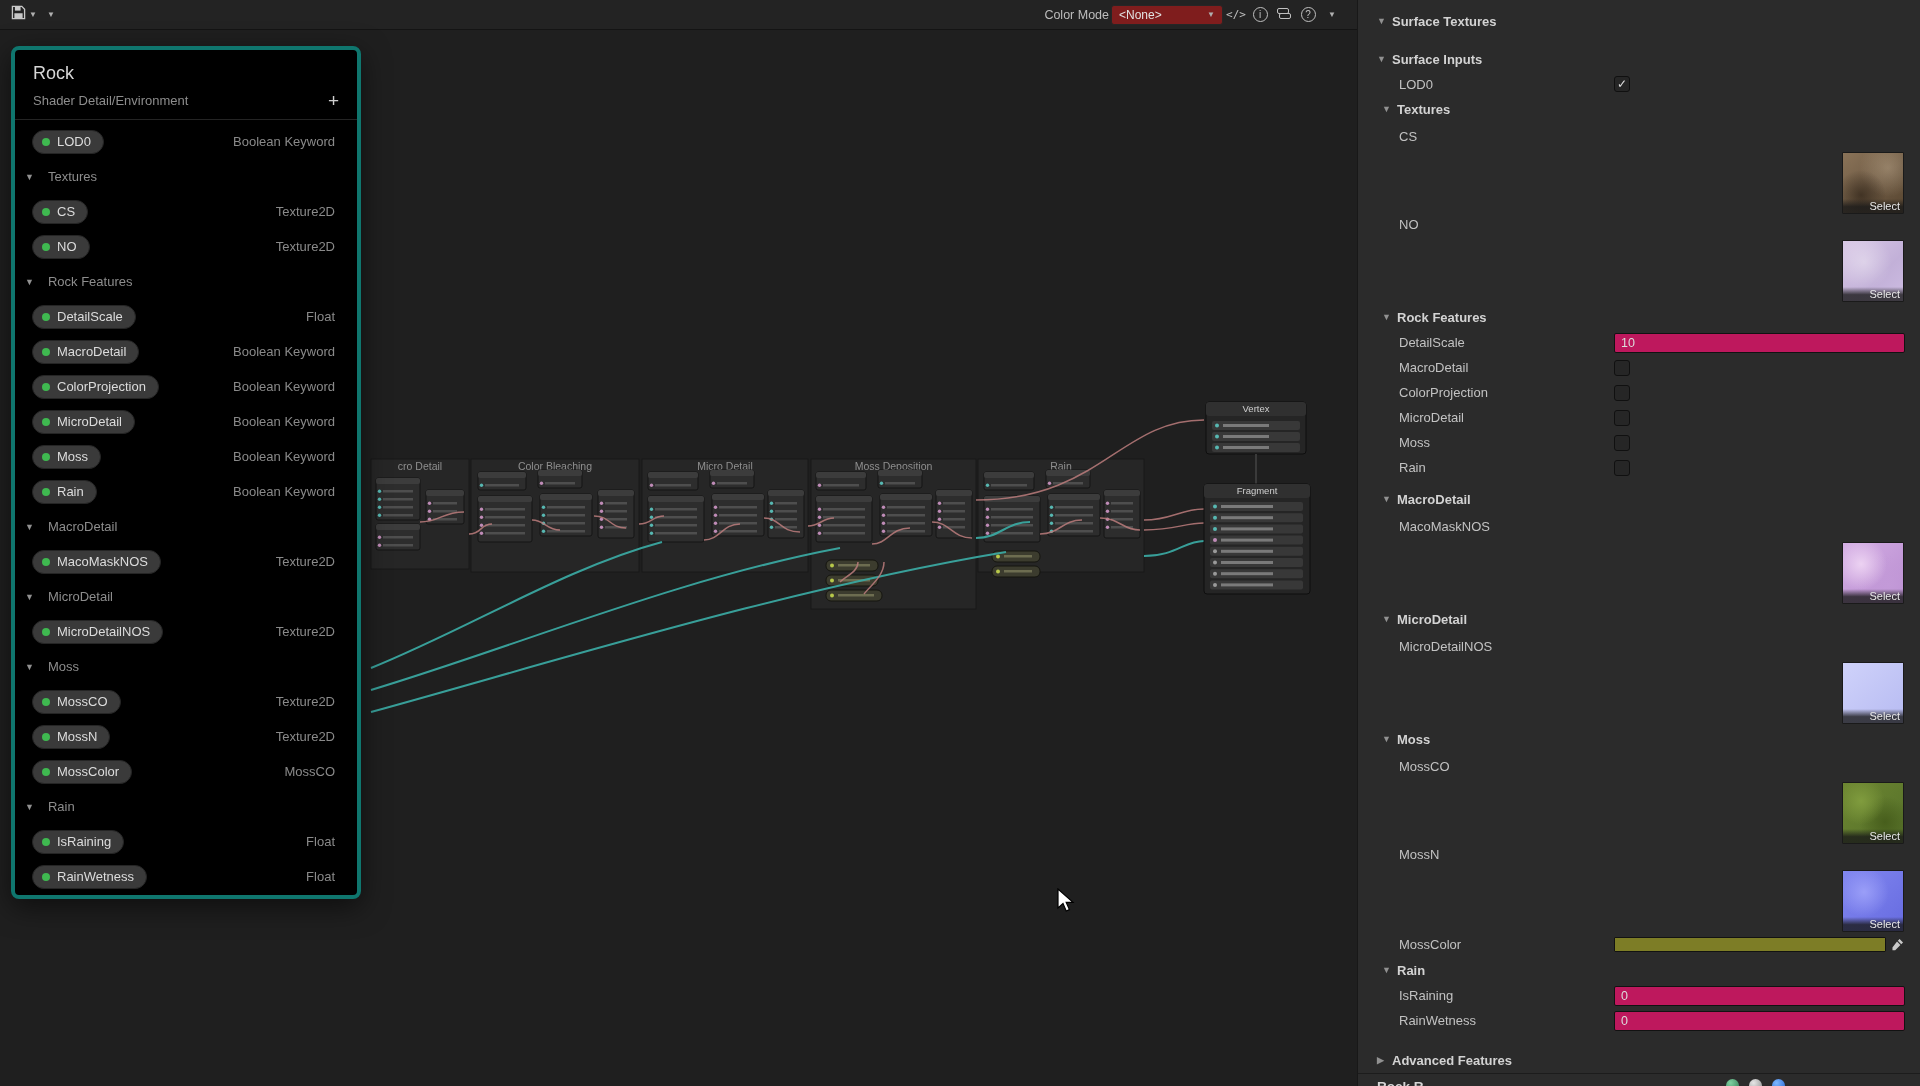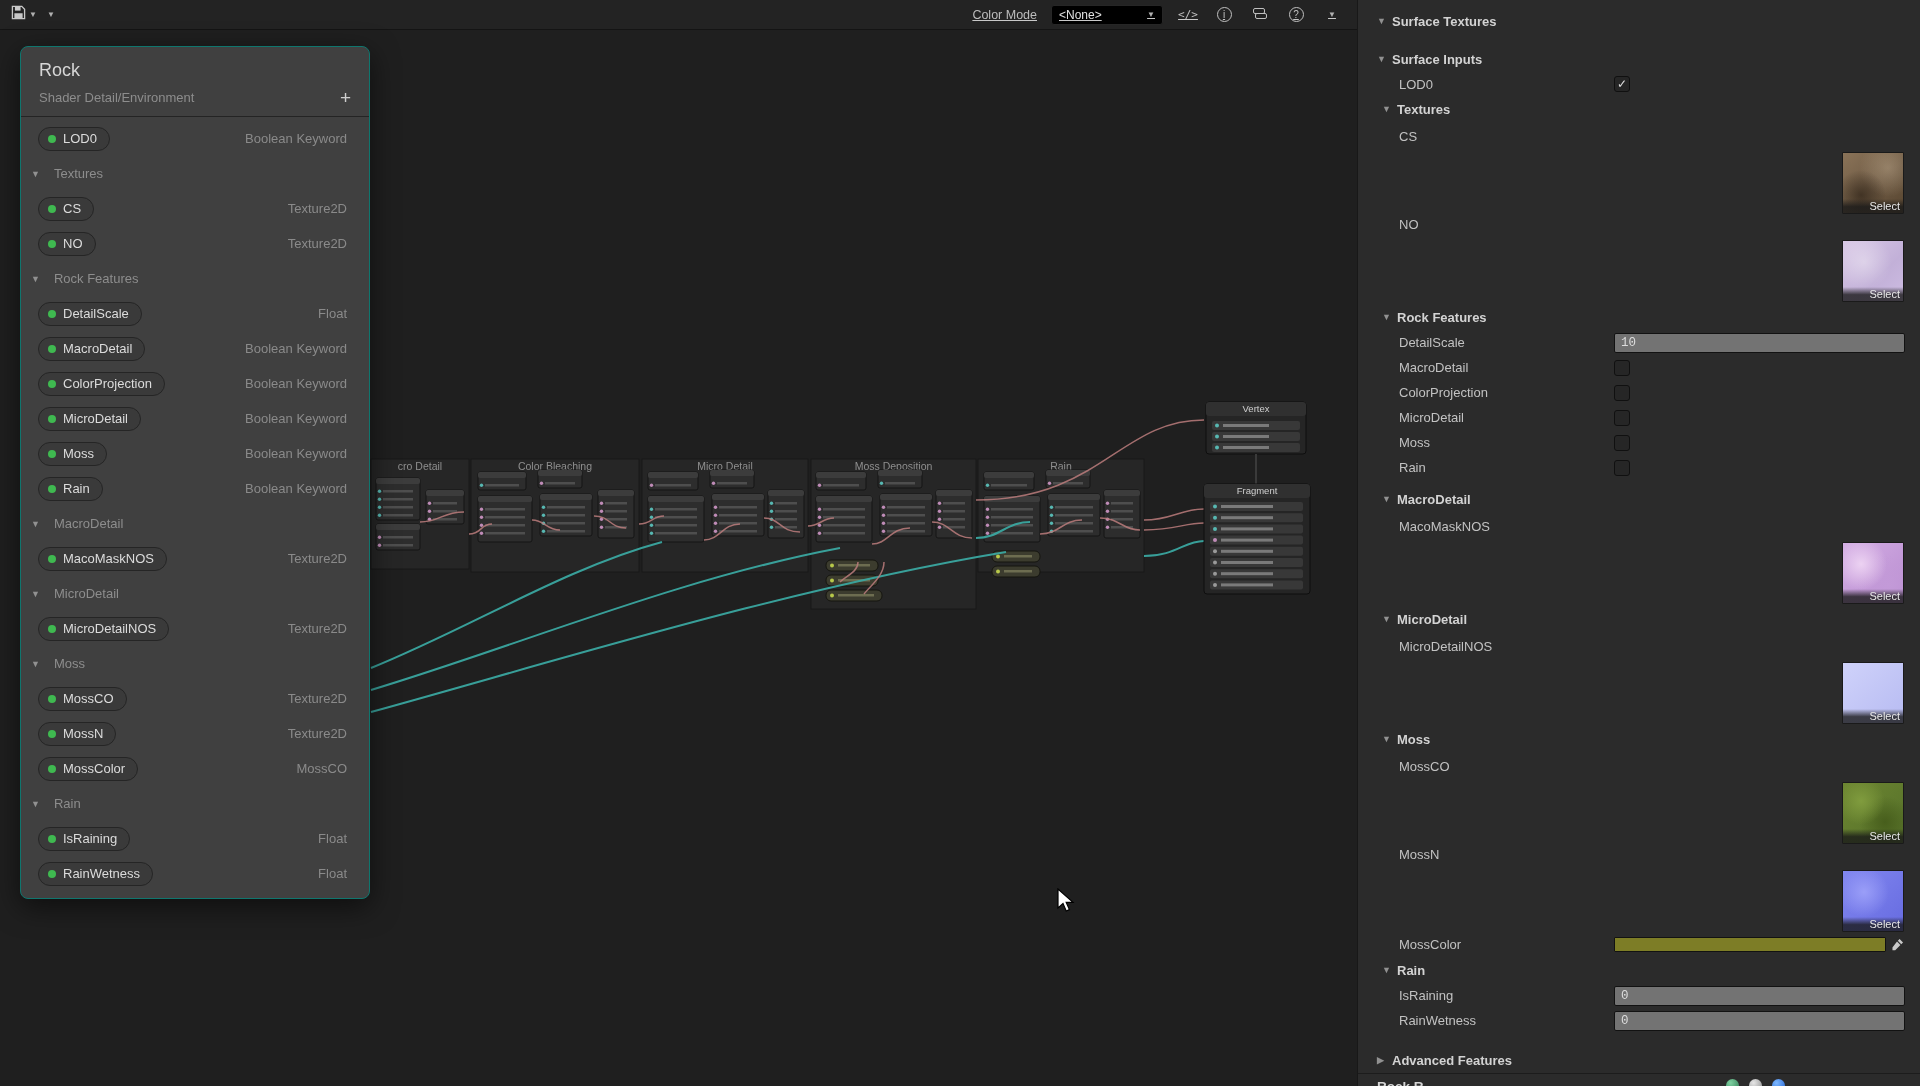--- a/index.html
+++ b/index.html
@@ -15,7 +15,7 @@
   .toolbar{position:absolute;left:0;top:0;width:1357px;height:30px;background:#232323;border-bottom:1px solid #141414;display:flex;align-items:center;padding:0 14px 0 6px;z-index:5;}
   .tb-btn{display:flex;align-items:center;gap:3px;padding:2px 5px;border-radius:3px;color:#c4c4c4;cursor:pointer;}
   .caret{font-size:8px;color:#b0b0b0;}
-  .tb-right{margin-left:auto;display:flex;align-items:center;gap:14px;text-decoration:underline;}
+  .tb-right{margin-left:auto;display:flex;align-items:center;gap:2px;}
   .tb-label{font-size:12.5px;color:#bdbdbd;}
   .tb-select{width:112px;height:20px;background:#000000;border:1px solid #262626;border-radius:3px;display:flex;align-items:center;justify-content:space-between;padding:0 7px;font-size:12px;color:#e2e2e2;cursor:pointer;}
   .tb-icon{min-width:22px;height:22px;display:flex;align-items:center;justify-content:center;color:#c0c0c0;font-size:12px;cursor:pointer;}

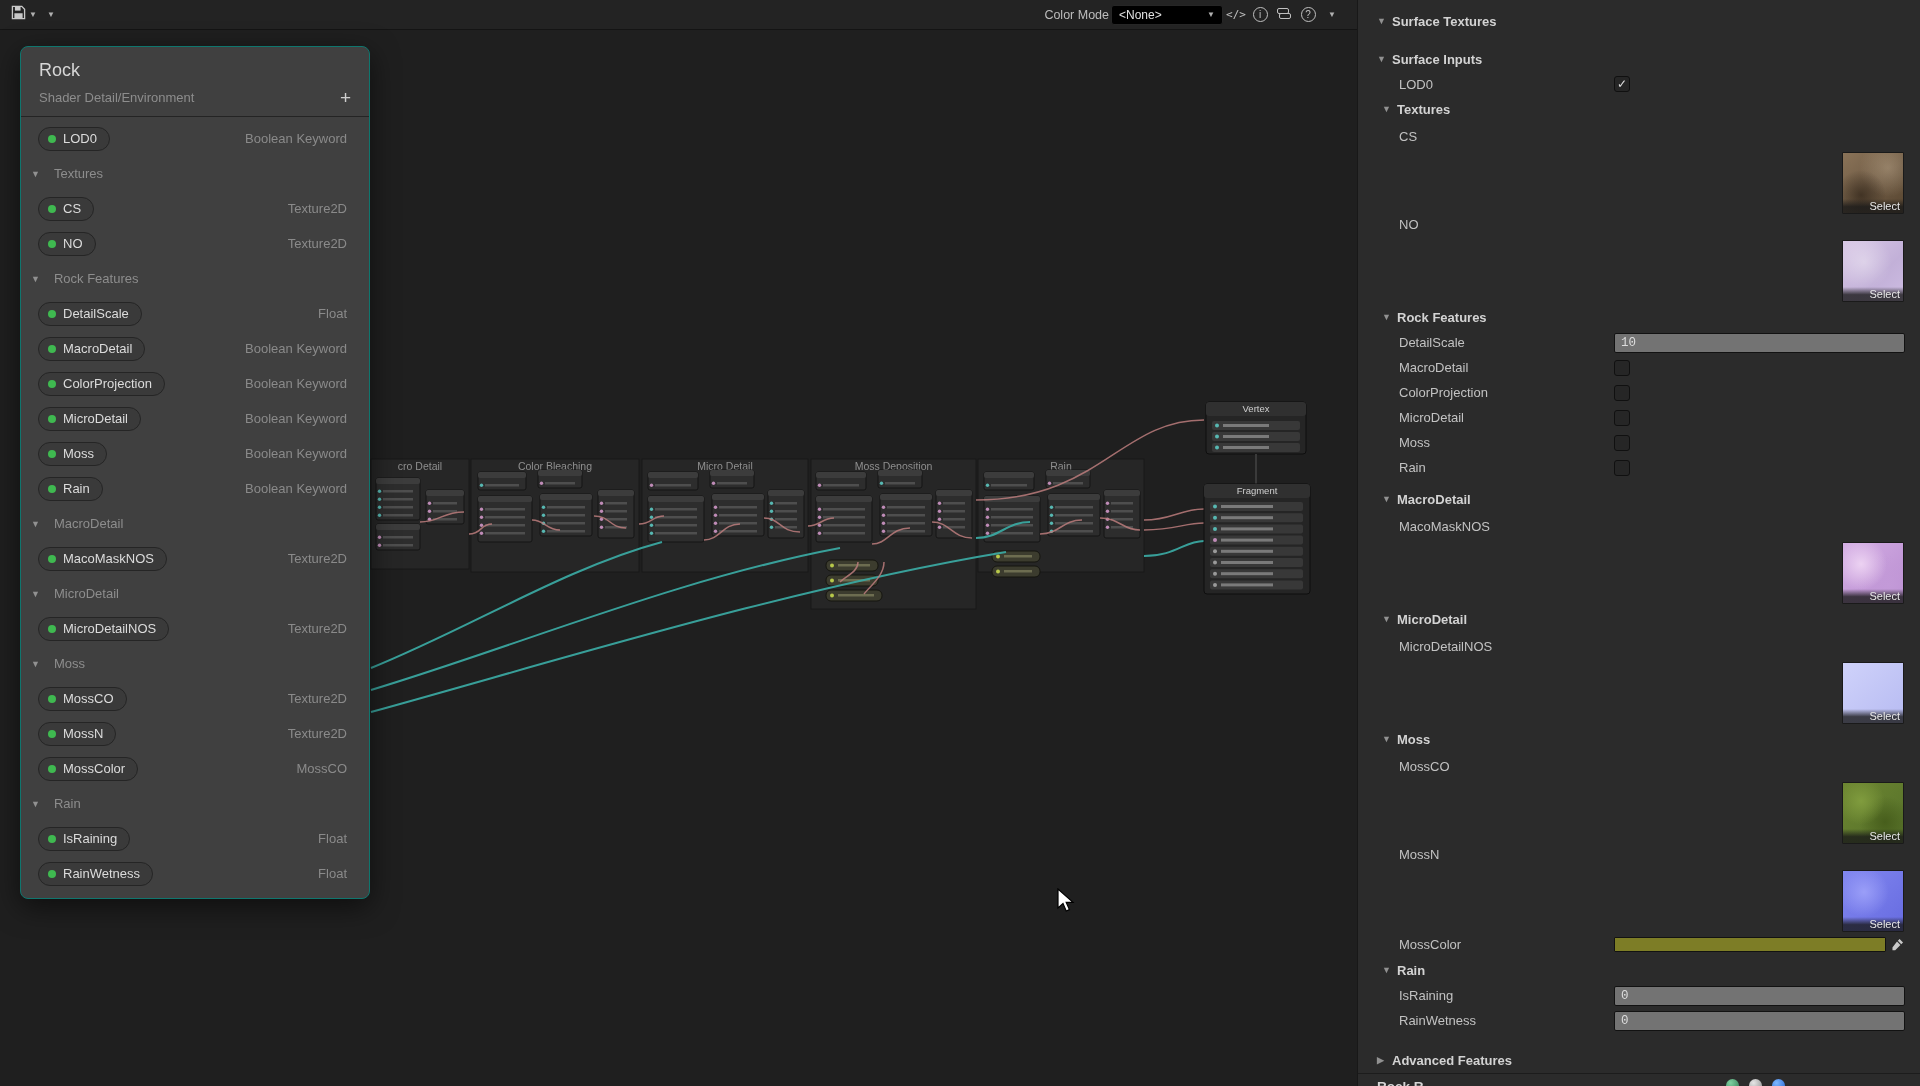--- a/index.html
+++ b/index.html
@@ -17,7 +17,7 @@
   .caret{font-size:8px;color:#b0b0b0;}
   .tb-right{margin-left:auto;display:flex;align-items:center;gap:2px;}
   .tb-label{font-size:12.5px;color:#bdbdbd;}
-  .tb-select{width:112px;height:20px;background:#000000;border:1px solid #262626;border-radius:3px;display:flex;align-items:center;justify-content:space-between;padding:0 7px;font-size:12px;color:#e2e2e2;cursor:pointer;}
+  .tb-select{width:112px;height:20px;background:#7f1d1d;border:1px solid #262626;border-radius:3px;display:flex;align-items:center;justify-content:space-between;padding:0 7px;font-size:12px;color:#e2e2e2;cursor:pointer;}
   .tb-icon{min-width:22px;height:22px;display:flex;align-items:center;justify-content:center;color:#c0c0c0;font-size:12px;cursor:pointer;}
   .circle-glyph{width:15px;height:15px;border:1.2px solid #c0c0c0;border-radius:50%;display:flex;align-items:center;justify-content:center;font-size:10px;line-height:1;}
   .layers{position:relative;width:14px;height:13px;}

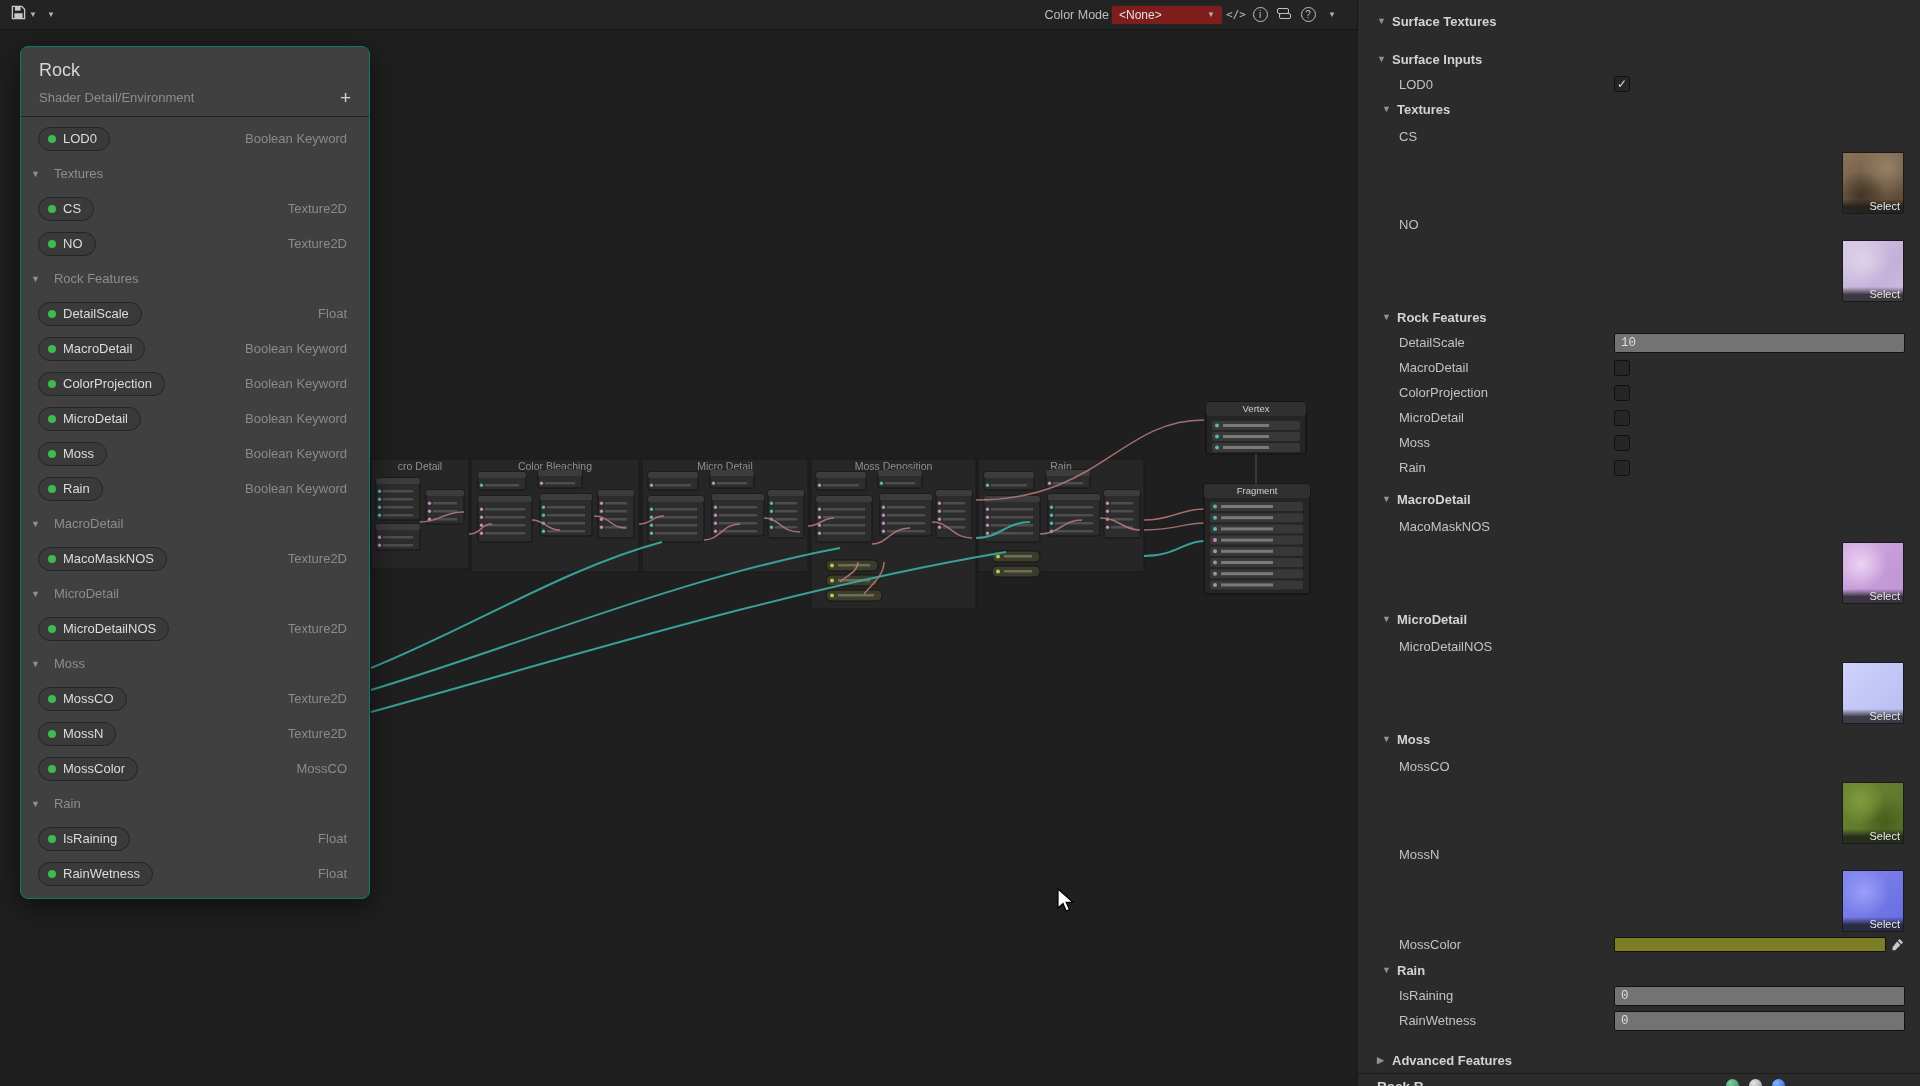--- a/index.html
+++ b/index.html
@@ -27,7 +27,7 @@
   .code-glyph{font-size:11px;letter-spacing:0;font-family:"DejaVu Sans Mono",monospace;}
 
   
-  .blackboard{position:absolute;left:20px;top:46px;width:350px;height:853px;background:#404040;border:1px solid #0f766e;border-radius:8px;box-shadow:0 8px 28px rgba(0,0,0,.55);z-index:10;overflow:hidden;}
+  .blackboard{position:absolute;left:11px;top:46px;width:350px;height:853px;background:#000000;border:4px solid #0f766e;border-radius:8px;box-shadow:0 8px 28px rgba(0,0,0,.55);z-index:10;overflow:hidden;}
   .bb-header{padding:13px 18px 9px 18px;border-bottom:1px solid #242424;}
   .bb-title{font-size:18px;color:#d6d6d6;}
   .bb-subrow{display:flex;align-items:center;justify-content:space-between;margin-top:7px;}

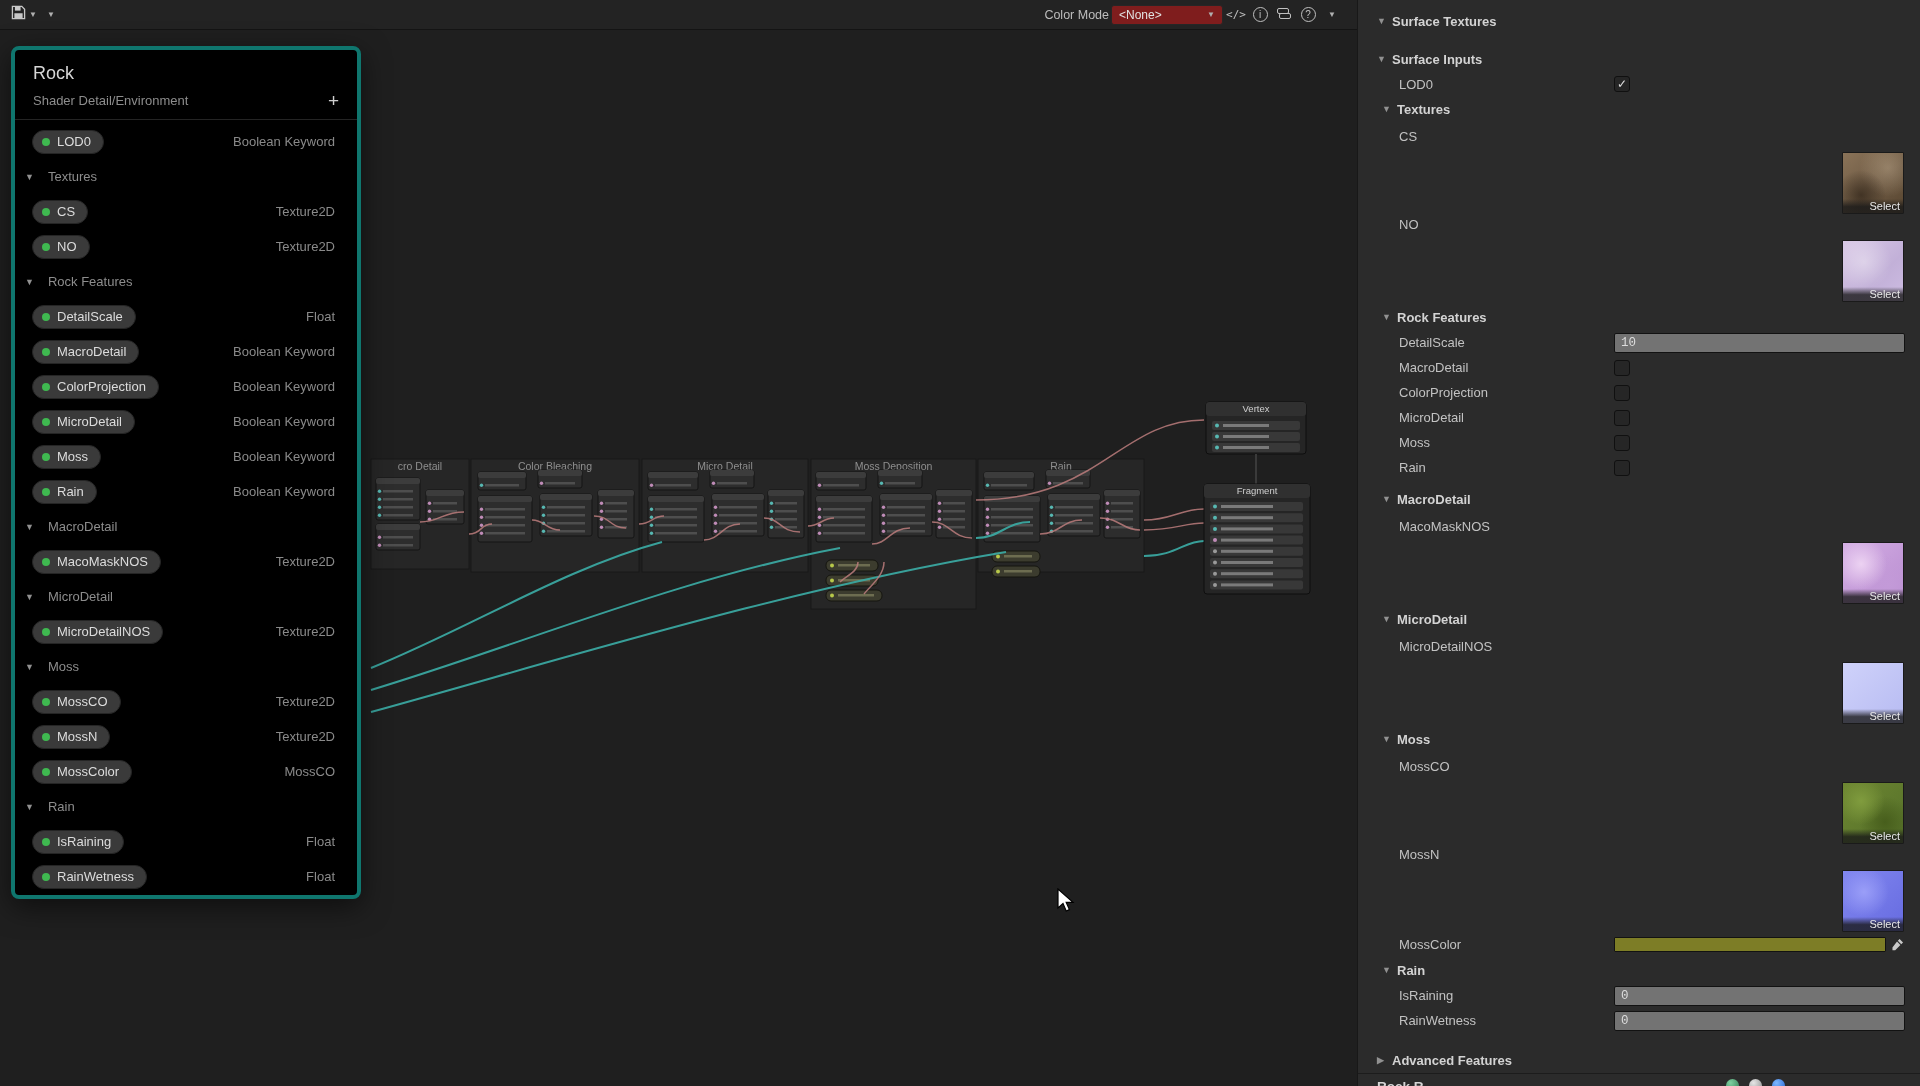--- a/index.html
+++ b/index.html
@@ -54,7 +54,7 @@
   .ins-row{display:flex;align-items:center;height:25px;padding-left:41px;color:#c2c2c2;font-size:13px;}
   .ins-row.h24{height:24px;}
   .ins-row .lbl{width:215px;flex:none;}
-  .ctl-field{width:291px;height:20px;background:#737373;border:1px solid #121212;border-radius:2px;color:#dcdcdc;font-size:12.5px;padding:0 6px;font-family:Liberation Mono, monospace;outline:none;}
+  .ctl-field{width:291px;height:20px;background:#be185d;border:1px solid #121212;border-radius:2px;color:#dcdcdc;font-size:12.5px;padding:0 6px;font-family:Liberation Sans, sans-serif;outline:none;}
   .checkbox{width:16px;height:16px;background:#262626;border:1px solid #101010;border-radius:3px;display:flex;align-items:center;justify-content:center;color:#dcdcdc;font-size:12px;cursor:pointer;flex:none;}
   .texrow{display:flex;align-items:flex-start;height:88px;padding:4px 16px 0 41px;color:#c2c2c2;font-size:13px;}
   .texrow .lbl{padding-top:3px;}

